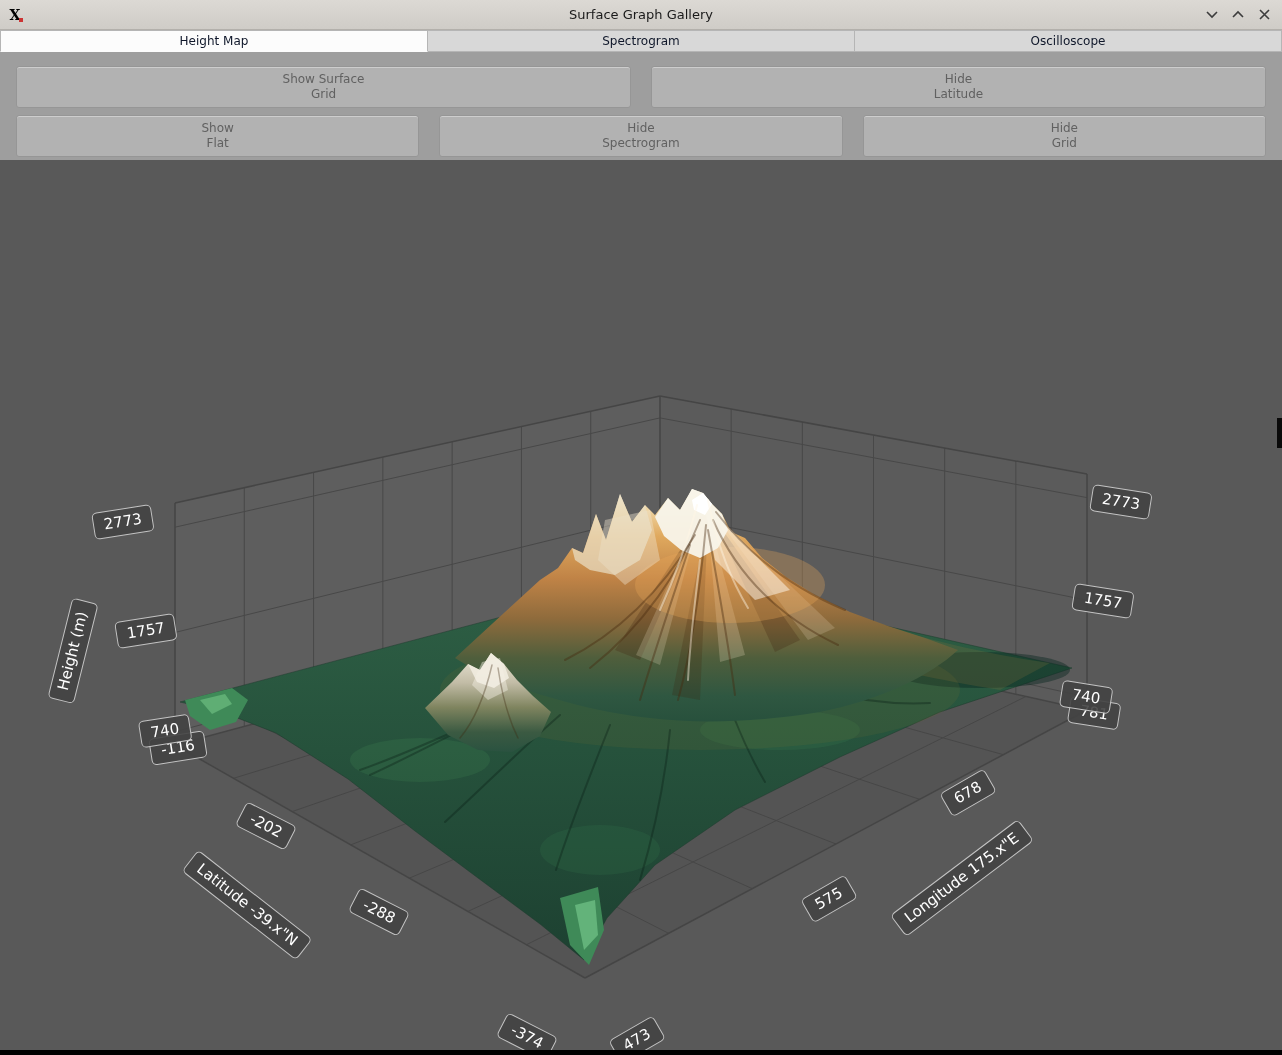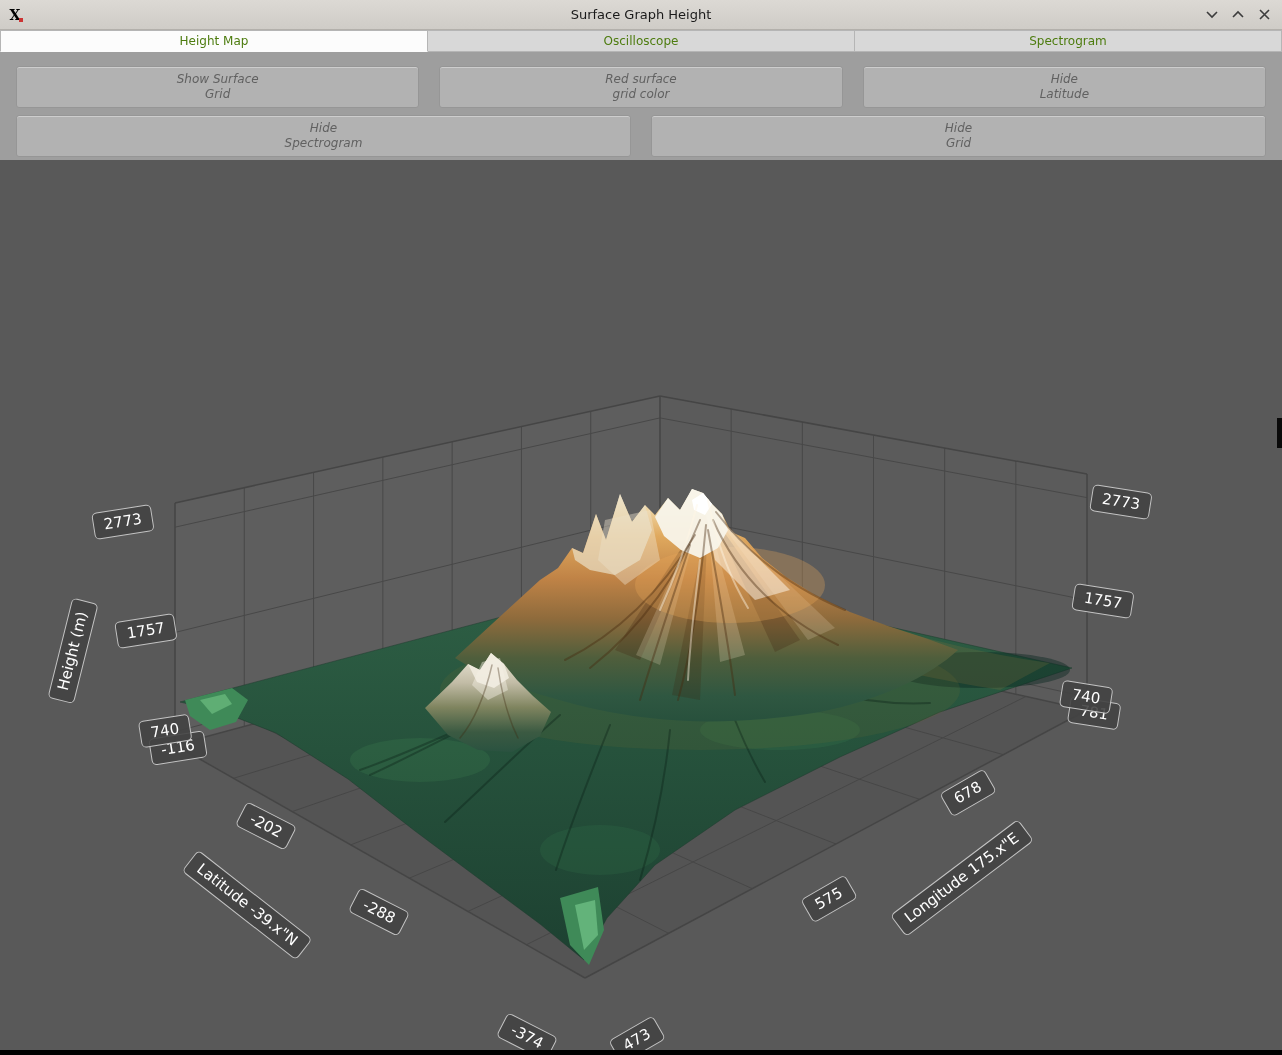--- a/index.html
+++ b/index.html
@@ -56,7 +56,7 @@
     <span class="app-icon">
         <span class="xglyph">X</span>
       </span>
-    <div class="titlebar-title">Surface Graph Height</div>
+    <div class="titlebar-title">Surface Graph Gallery</div>
     <div class="window-controls">
       <span class="wc">
         <svg width="12" height="11" viewBox="0 0 12 11">

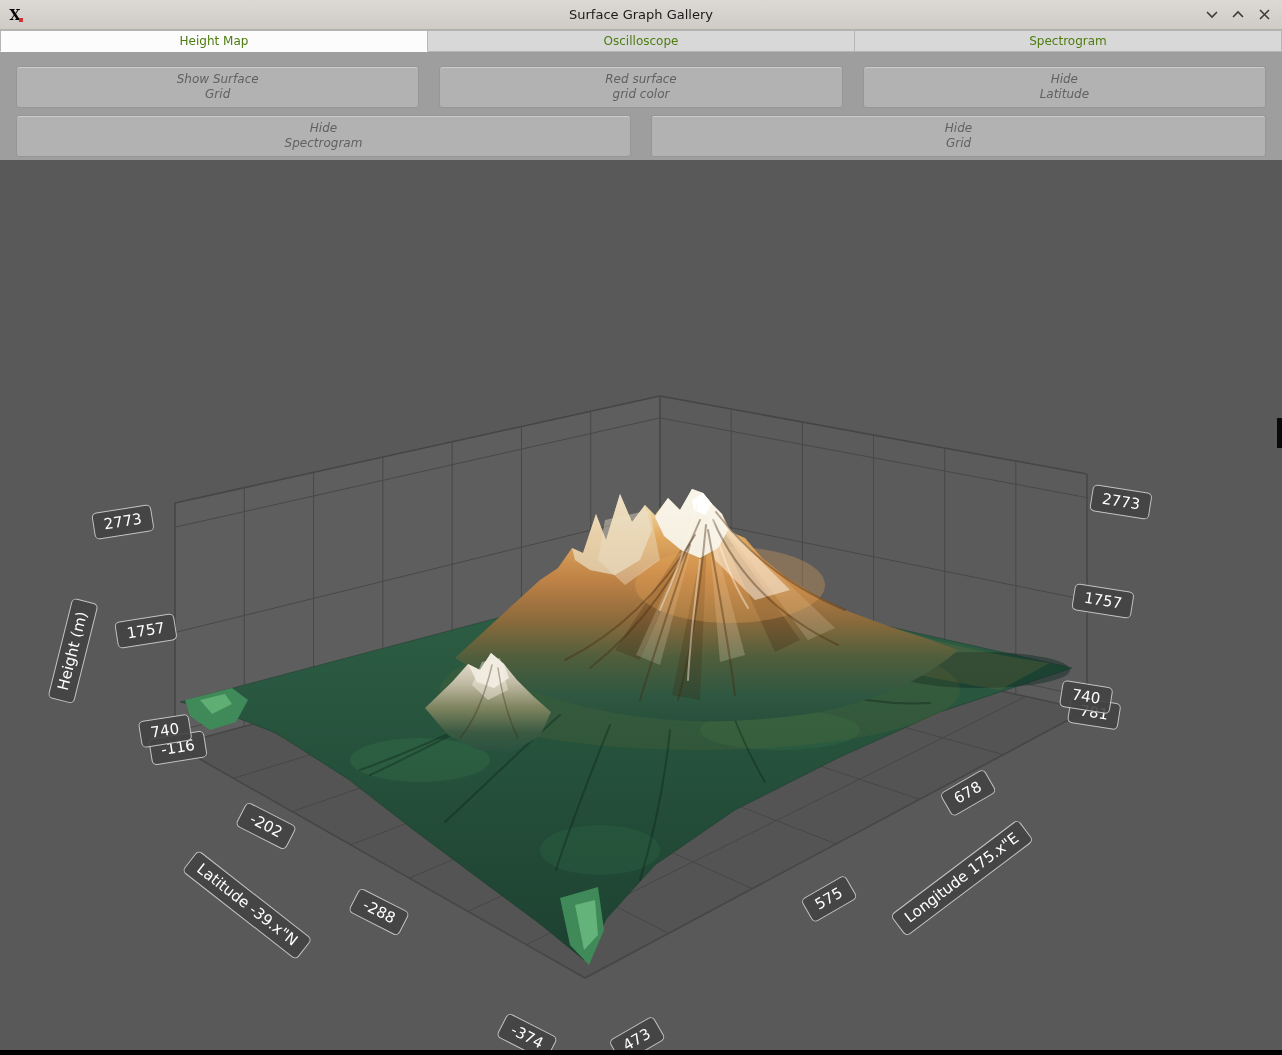--- a/index.html
+++ b/index.html
@@ -20,7 +20,7 @@
 
   
   .tabbar{display:flex;height:22px;background:#cccccc;}
-  .tab{flex:1;display:flex;align-items:center;justify-content:center;font-size:12px;color:#4d7c0f;
+  .tab{flex:1;display:flex;align-items:center;justify-content:center;font-size:12px;color:#0f172a;
     background:#d8d8d8;border:1px solid #b5b5b5;border-left:none;cursor:pointer;}
   .tab:first-child{border-left:1px solid #b5b5b5;}
   .tab.active{background:#fcfcfc;border-bottom-color:#fcfcfc;}

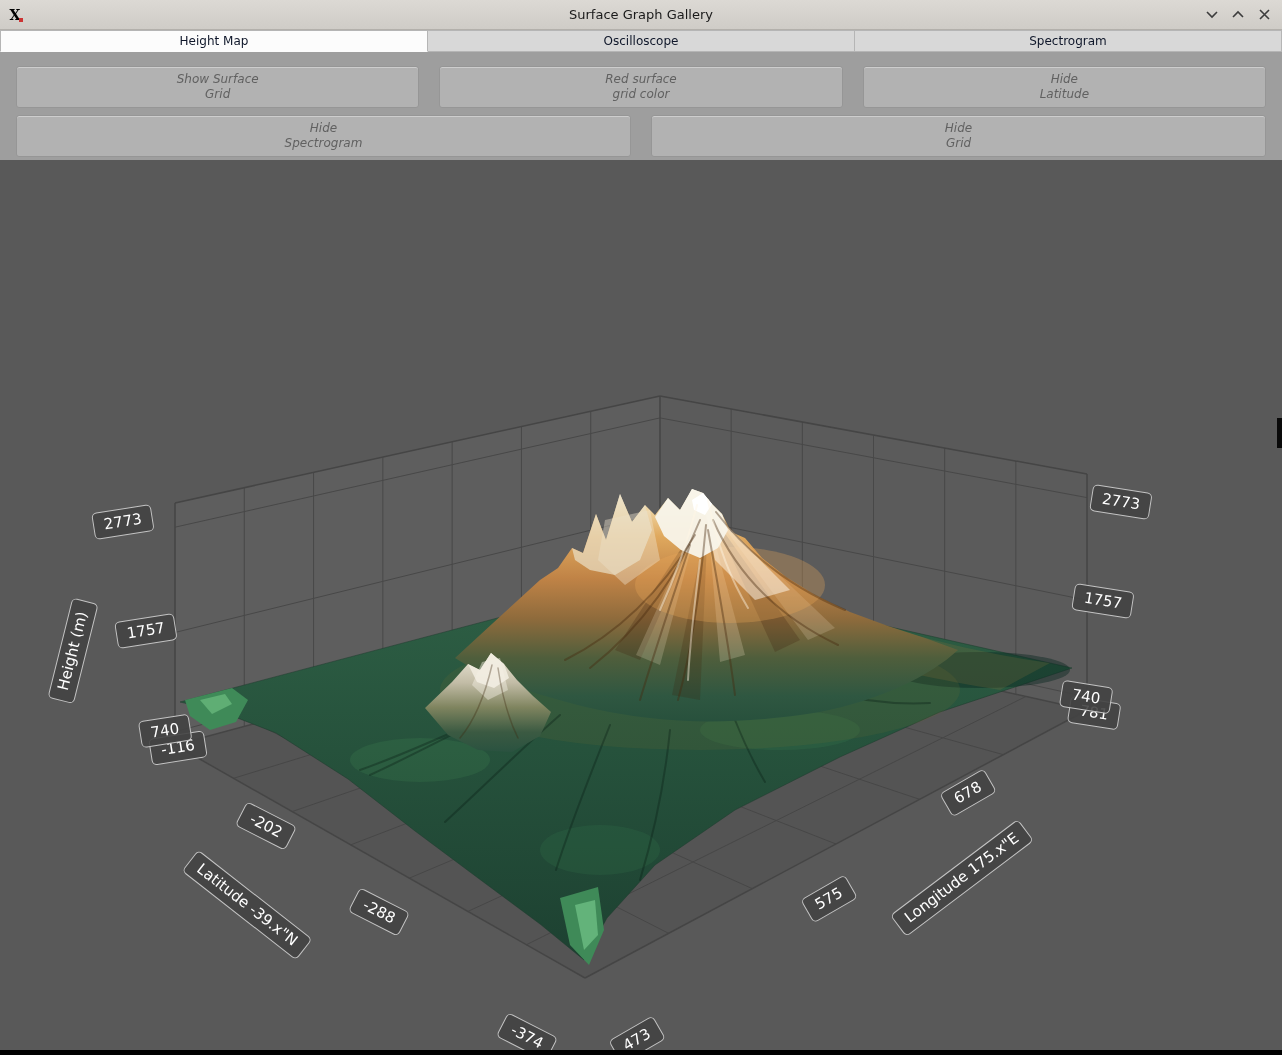--- a/index.html
+++ b/index.html
@@ -78,8 +78,8 @@
 
   <div class="tabbar">
     <div class="tab active">Height Map</div>
+    <div class="tab">Spectrogram</div>
     <div class="tab">Oscilloscope</div>
-    <div class="tab">Spectrogram</div>
   </div>
 
   <div class="toolbar">

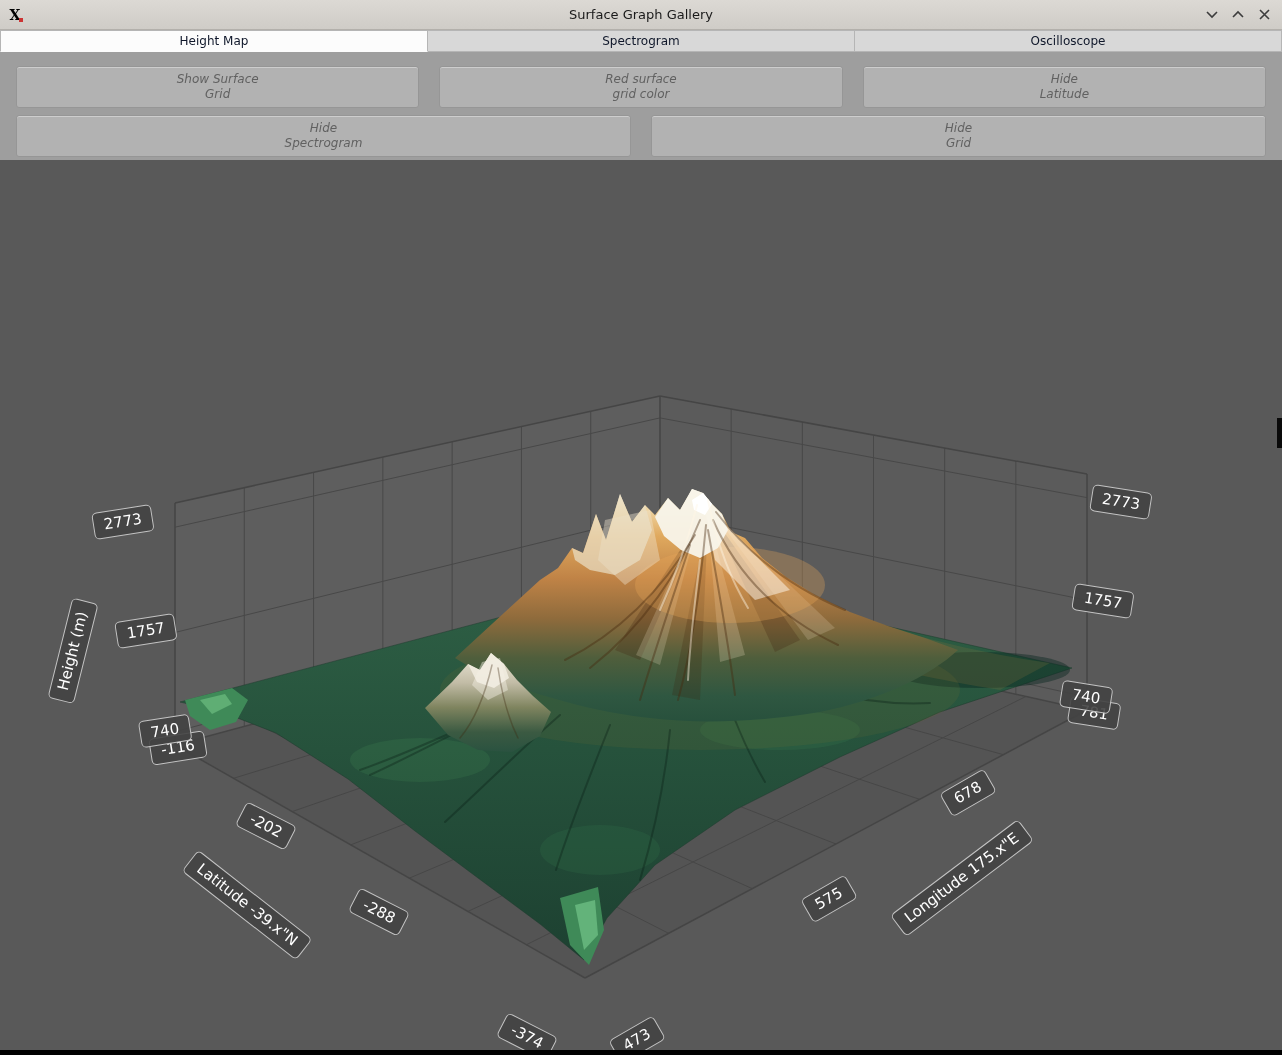--- a/index.html
+++ b/index.html
@@ -26,7 +26,7 @@
   .tab.active{background:#fcfcfc;border-bottom-color:#fcfcfc;}
 
   
-  .toolbar{padding:14px 16px 0 16px;background:#9e9e9e;font-style:italic;}
+  .toolbar{padding:14px 16px 0 16px;background:#9e9e9e;}
   .toolbar-row{display:flex;gap:20px;margin-bottom:7px;}
   .tool-btn{flex:1;height:40px;background:#b2b2b2;border:1px solid #969696;border-radius:3px;
     box-shadow:inset 0 1px 0 rgba(255,255,255,.35);

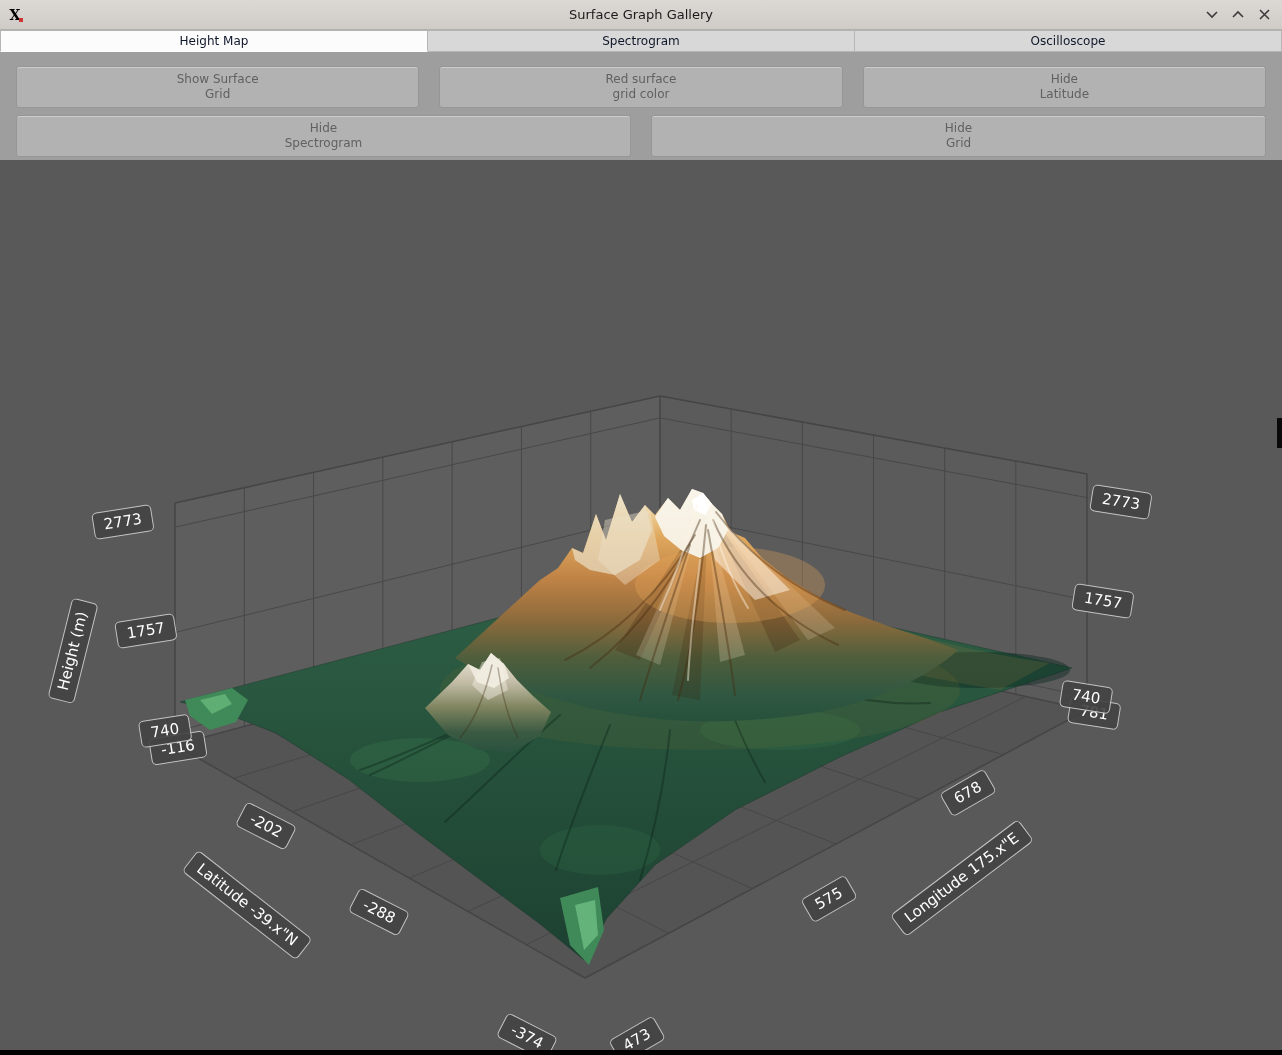--- a/index.html
+++ b/index.html
@@ -87,10 +87,6 @@
       <div class="tool-btn">
         <span>Show Surface</span>
         <span>Grid</span>
-      </div>
-      <div class="tool-btn">
-        <span>Red surface</span>
-        <span>grid color</span>
       </div>
       <div class="tool-btn">
         <span>Hide</span>

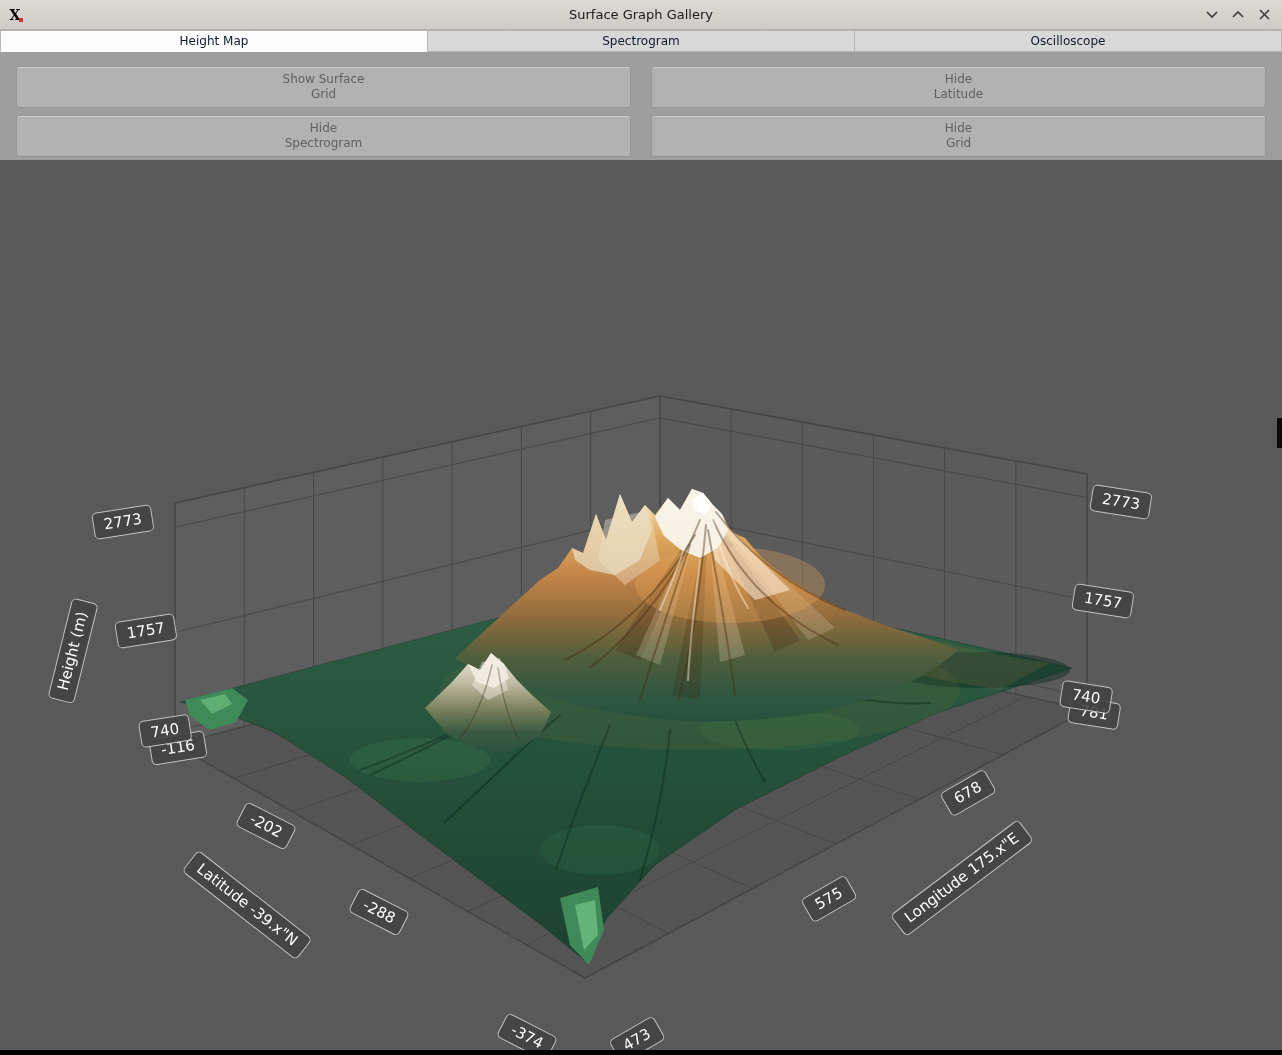--- a/index.html
+++ b/index.html
@@ -94,6 +94,10 @@
       </div>
     </div>
     <div class="toolbar-row">
+      <div class="tool-btn">
+        <span>Show</span>
+        <span>Flat</span>
+      </div>
       <div class="tool-btn">
         <span>Hide</span>
         <span>Spectrogram</span>

